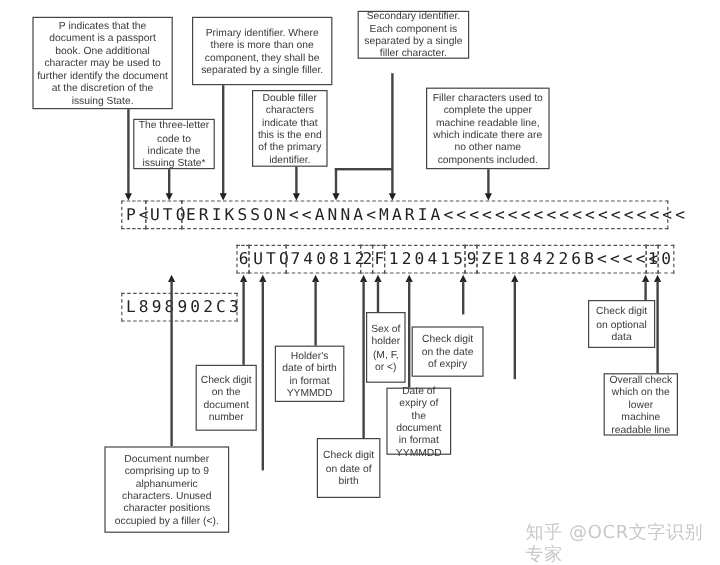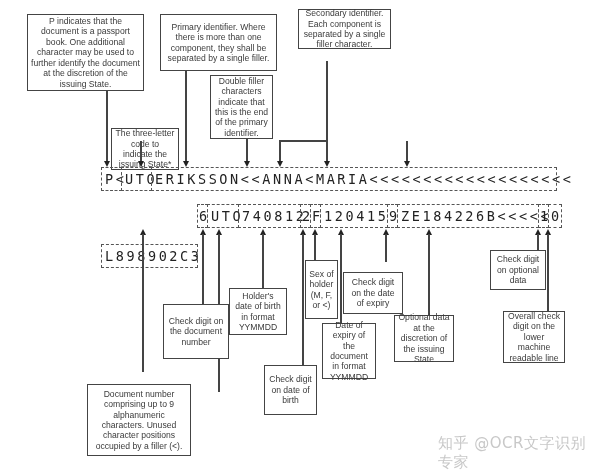--- a/index.html
+++ b/index.html
@@ -46,6 +46,9 @@
     <span>Secondary identifier. Each component is separated by a single filler character.</span>
   </div>
 
+  <div class="box" style="left:355px; top:73px; width:103px; height:68px;">
+    <span>Filler characters used to complete the upper machine readable line, which indicate there are no other name components included.</span>
+  </div>
 
   <div class="vline" style="left:106px; top:91px; height:72px;"></div>
   <div class="arrow-down" style="left:104px; top:161px;"></div>

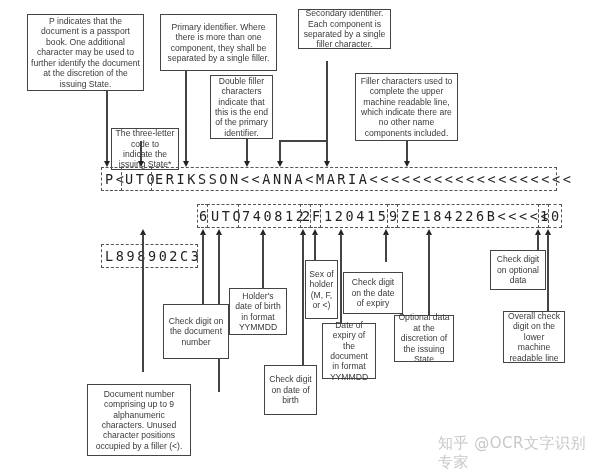--- a/index.html
+++ b/index.html
@@ -30,7 +30,7 @@
     <span>P indicates that the document is a passport book. One additional character may be used to further identify the document at the discretion of the issuing State.</span>
   </div>
 
-  <div class="box" style="left:111px; top:99px; width:68px; height:42px;margin-top:29px;">
+  <div class="box" style="left:111px; top:99px; width:68px; height:42px;">
     <span>The three-letter code to indicate the issuing State*</span>
   </div>
 

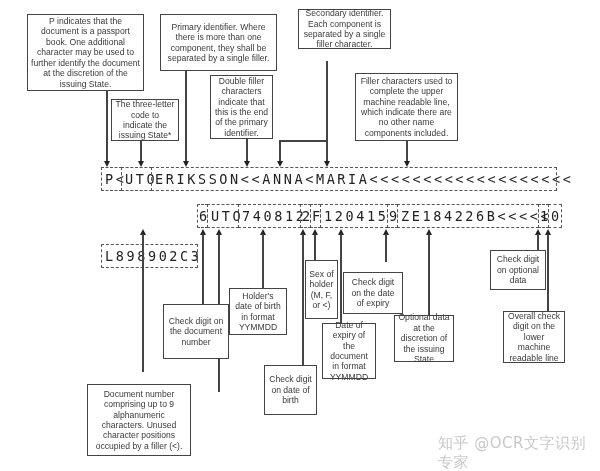--- a/index.html
+++ b/index.html
@@ -128,7 +128,7 @@
     <span>Document number comprising up to 9 alphanumeric characters. Unused character positions occupied by a filler (&lt;).</span>
   </div>
 
-  <div class="box" style="left:163px; top:304px; width:66px; height:55px;">
+  <div class="box" style="left:163px; top:304px; width:51px; height:55px;">
     <span>Check digit on the document number</span>
   </div>
 

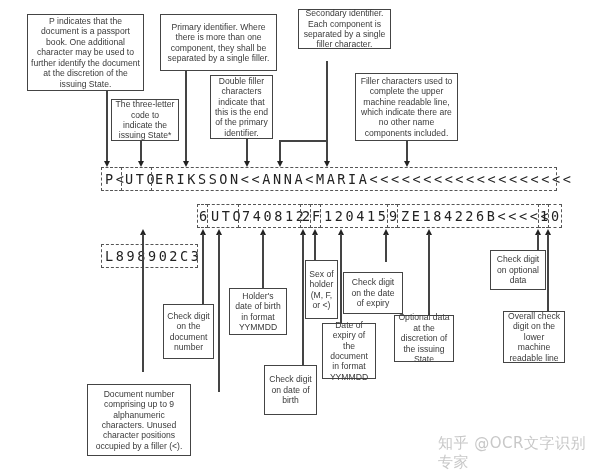--- a/index.html
+++ b/index.html
@@ -153,9 +153,6 @@
     <span>Check digit on the date of expiry</span>
   </div>
 
-  <div class="box" style="left:394px; top:315px; width:60px; height:47px;">
-    <span>Optional data at the discretion of the issuing State</span>
-  </div>
 
   <div class="box" style="left:490px; top:250px; width:56px; height:40px;justify-content:center;">
     <span>Check digit on optional data</span>

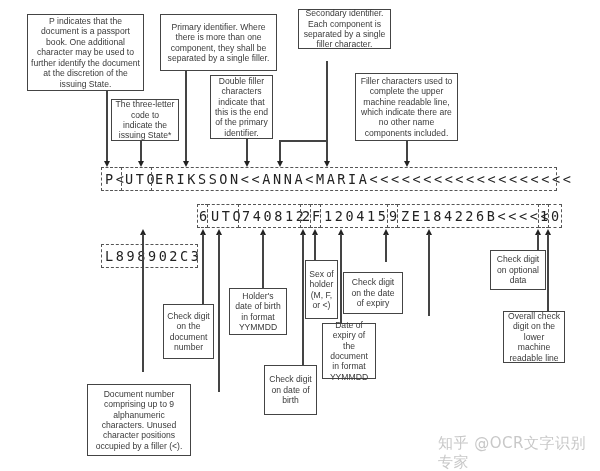--- a/index.html
+++ b/index.html
@@ -159,7 +159,7 @@
   </div>
 
   <div class="box" style="left:503px; top:311px; width:62px; height:52px;">
-    <span>Overall check digit on the lower machine readable line</span>
+    <span>Overall check which on the lower machine readable line</span>
   </div>
 
   <div class="watermark">知乎 @OCR文字识别专家</div>

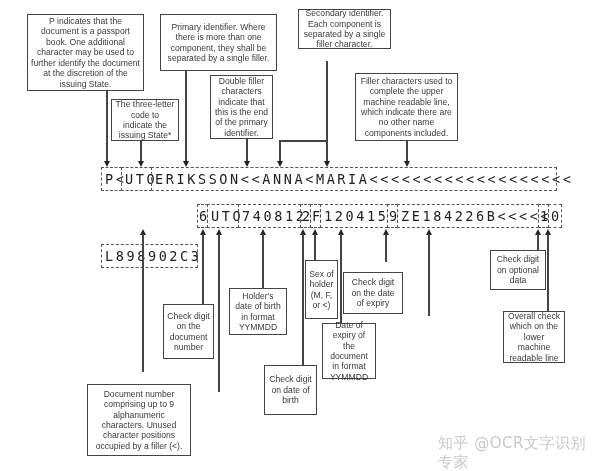--- a/index.html
+++ b/index.html
@@ -124,7 +124,7 @@
   <div class="arrow-up" style="left:545px; top:229px;"></div>
   <div class="vline" style="left:547px; top:234px; height:77px;"></div>
 
-  <div class="box" style="left:87px; top:372px; width:104px; height:72px;margin-top:12px;">
+  <div class="box" style="left:87px; top:372px; width:104px; height:72px;">
     <span>Document number comprising up to 9 alphanumeric characters. Unused character positions occupied by a filler (&lt;).</span>
   </div>
 

